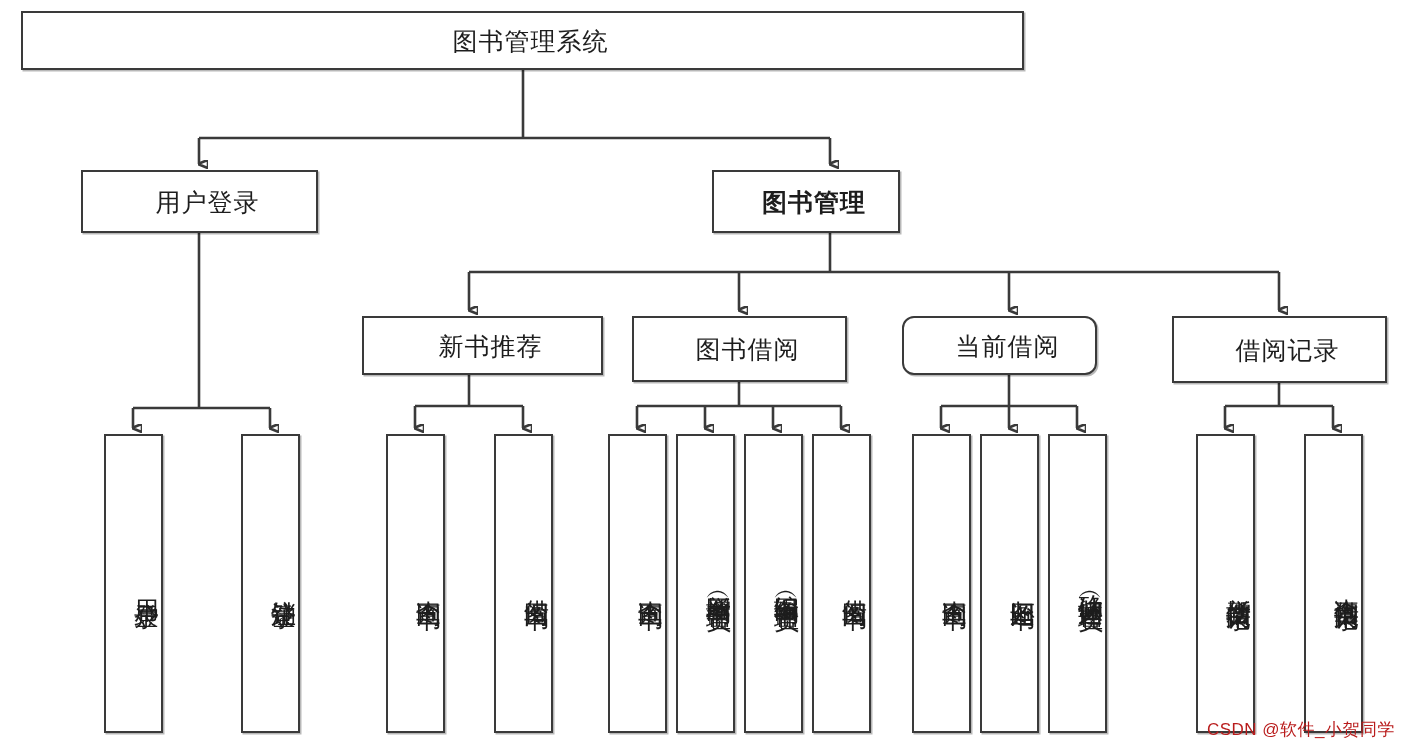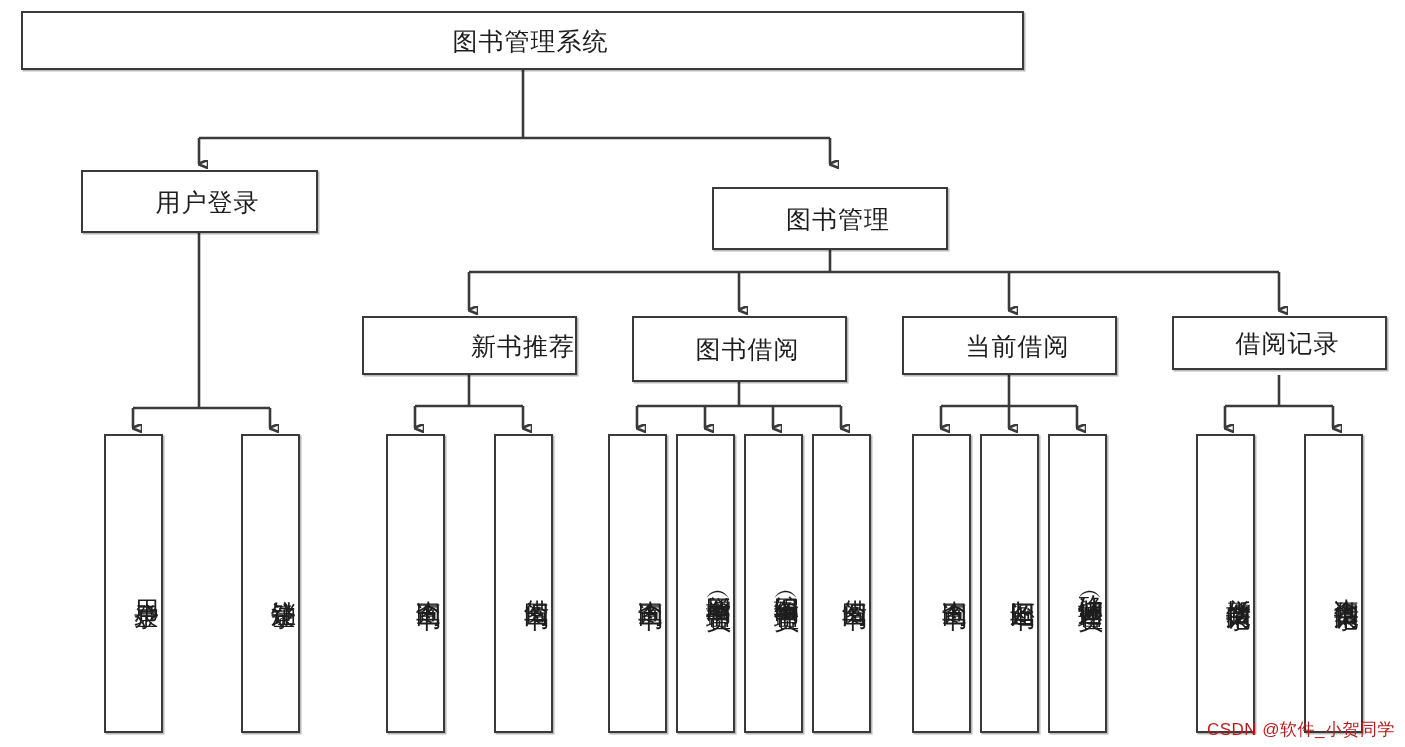--- a/index.html
+++ b/index.html
@@ -121,7 +121,7 @@
   <div class="node horiz" style="left:81px;top:170px;width:237px;height:63px;">
     <span>用户登录</span>
   </div>
-  <div class="node horiz" style="left:712px;top:187px;width:236px;height:63px;">
+  <div class="node horiz" style="left:712px;top:170px;width:188px;height:63px;font-weight:bold;">
     <span>图书管理</span>
   </div>
 

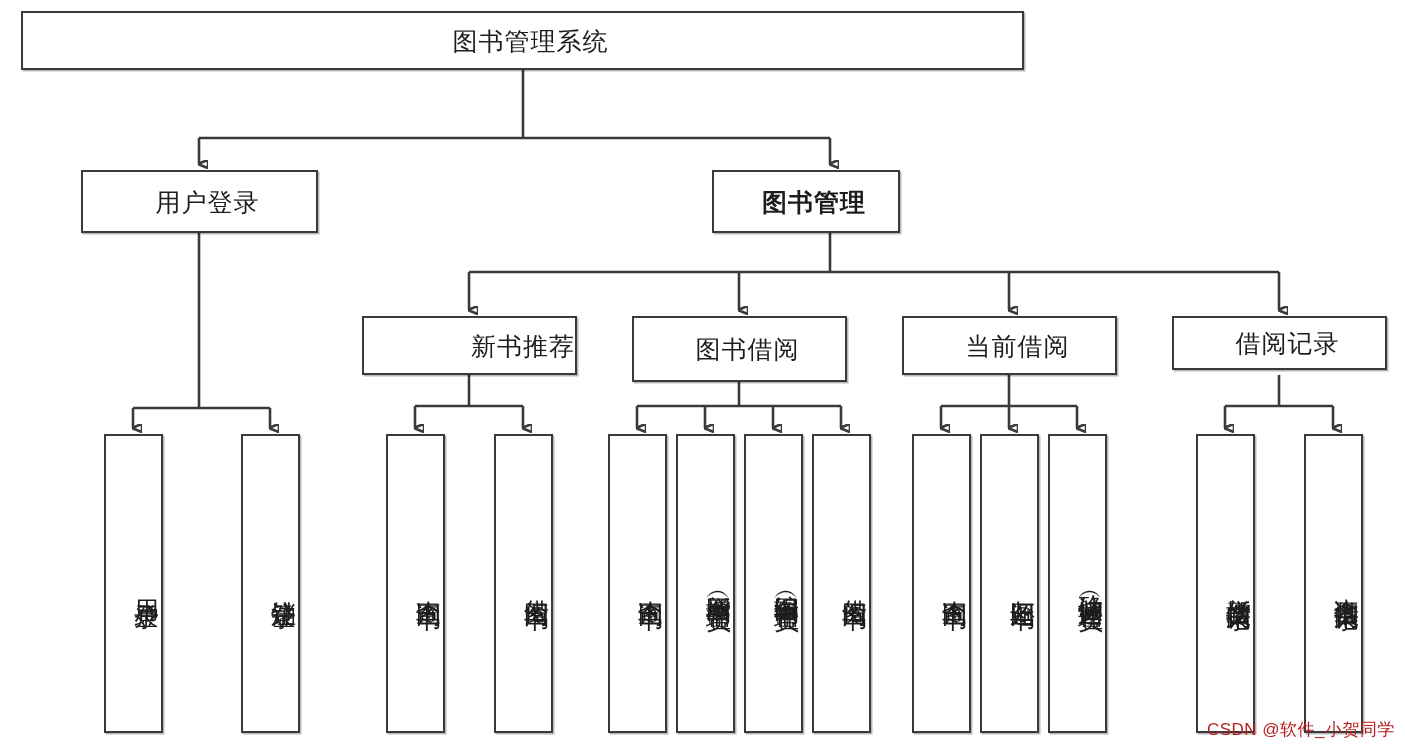--- a/index.html
+++ b/index.html
@@ -125,7 +125,7 @@
     <span>图书管理</span>
   </div>
 
-  <div class="node horiz" style="left:362px;top:316px;width:215px;height:59px;justify-content:flex-end;">
+  <div class="node horiz" style="left:362px;top:316px;width:241px;height:59px;">
     <span>新书推荐</span>
   </div>
   <div class="node horiz" style="left:632px;top:316px;width:215px;height:66px;">

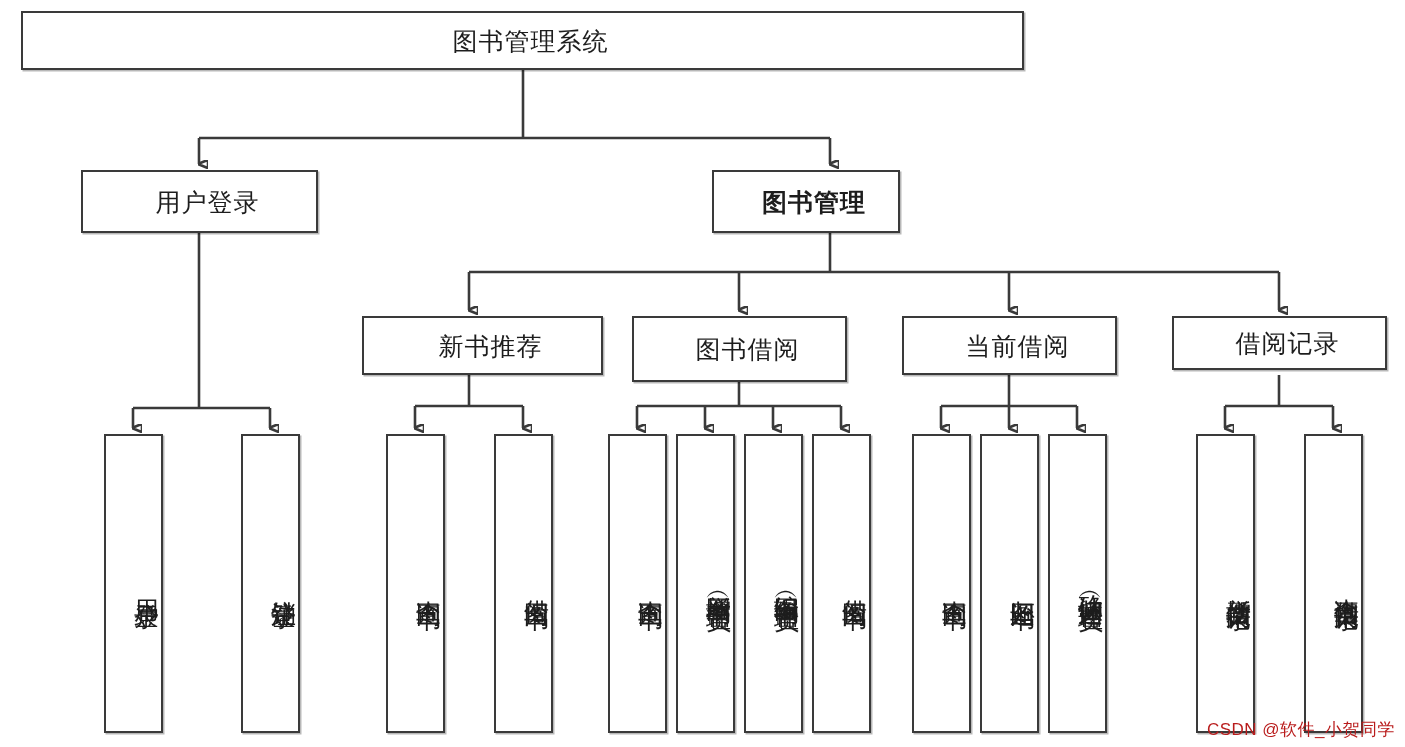--- a/index.html
+++ b/index.html
@@ -131,7 +131,7 @@
   <div class="node horiz" style="left:632px;top:316px;width:215px;height:66px;">
     <span>图书借阅</span>
   </div>
-  <div class="node horiz" style="left:902px;top:316px;width:215px;height:59px;">
+  <div class="node horiz" style="left:902px;top:316px;width:195px;height:59px;border-radius:12px;">
     <span>当前借阅</span>
   </div>
   <div class="node horiz" style="left:1172px;top:316px;width:215px;height:54px;">

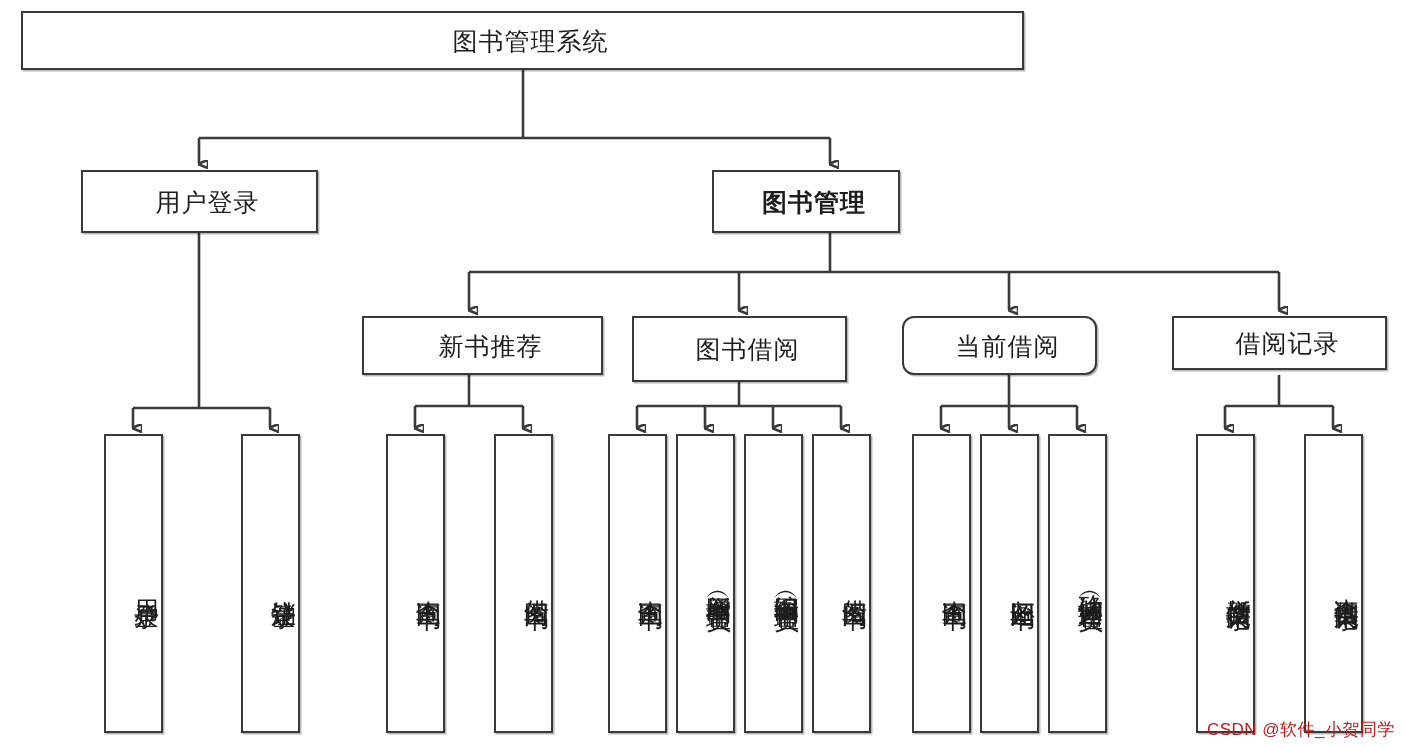--- a/index.html
+++ b/index.html
@@ -134,7 +134,7 @@
   <div class="node horiz" style="left:902px;top:316px;width:195px;height:59px;border-radius:12px;">
     <span>当前借阅</span>
   </div>
-  <div class="node horiz" style="left:1172px;top:316px;width:215px;height:54px;">
+  <div class="node horiz" style="left:1172px;top:316px;width:215px;height:67px;">
     <span>借阅记录</span>
   </div>
 

